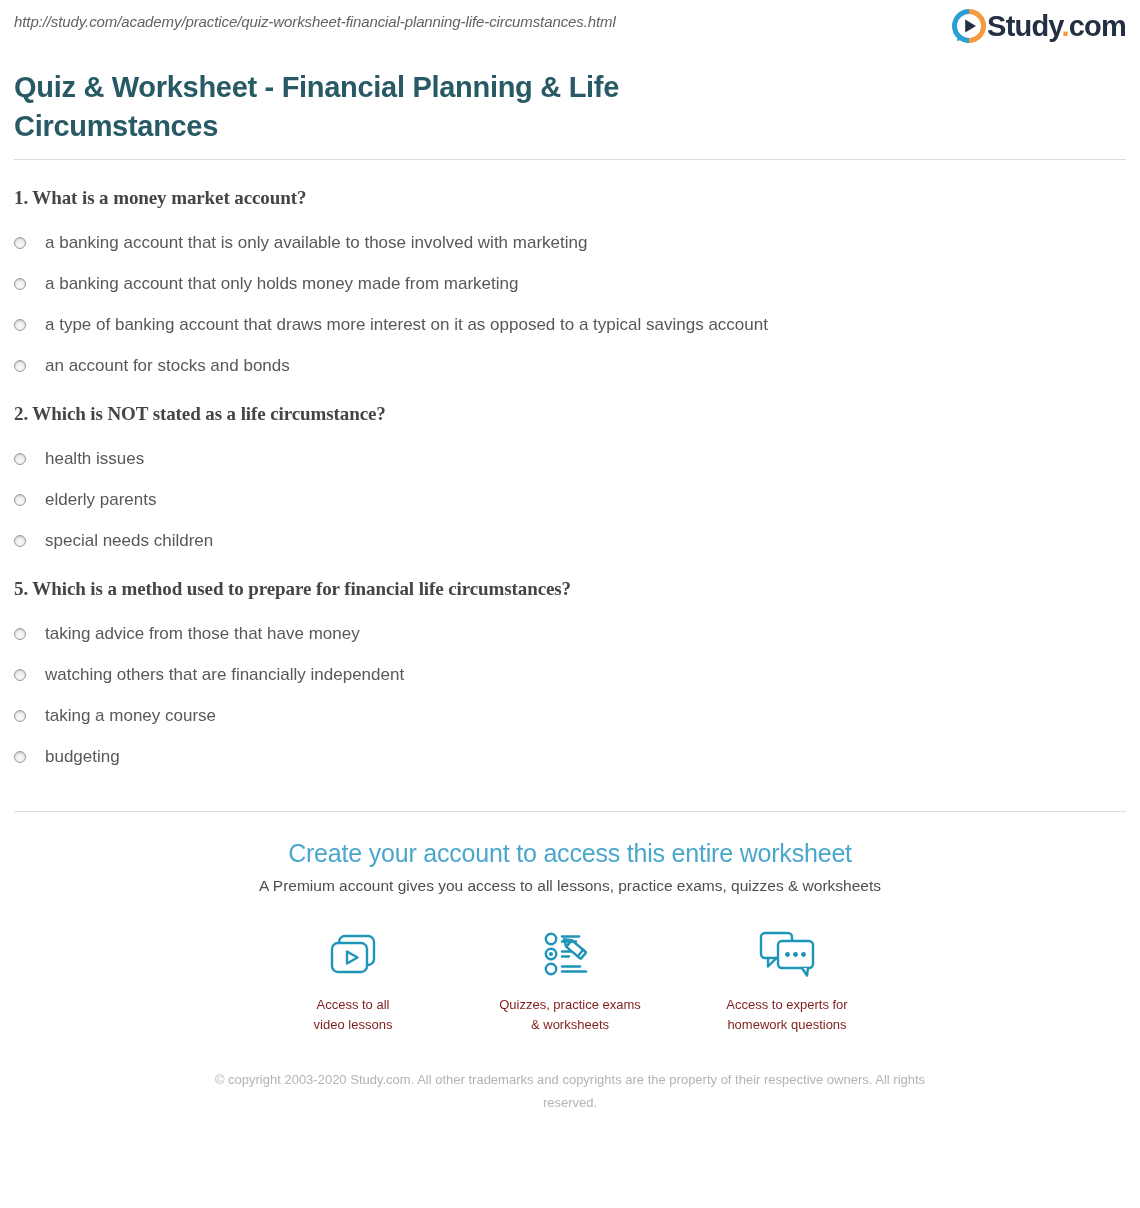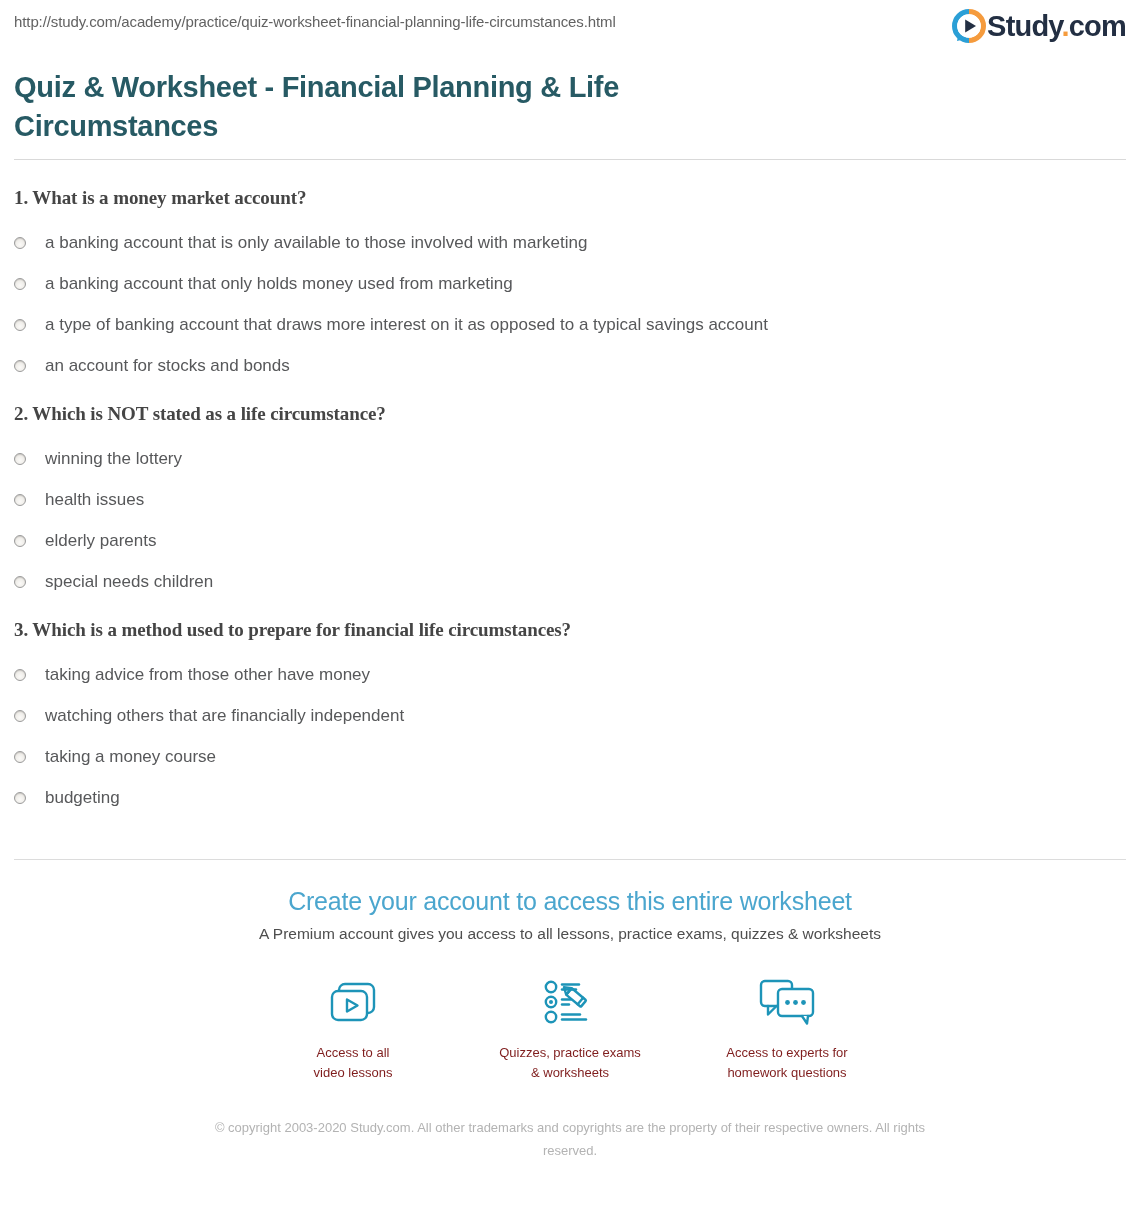--- a/index.html
+++ b/index.html
@@ -26,6 +26,7 @@
     color: #626262;
     margin-top: 6px;
     letter-spacing: -0.1px;
+    font-style: italic;
   }
   .brand {
     display: flex;

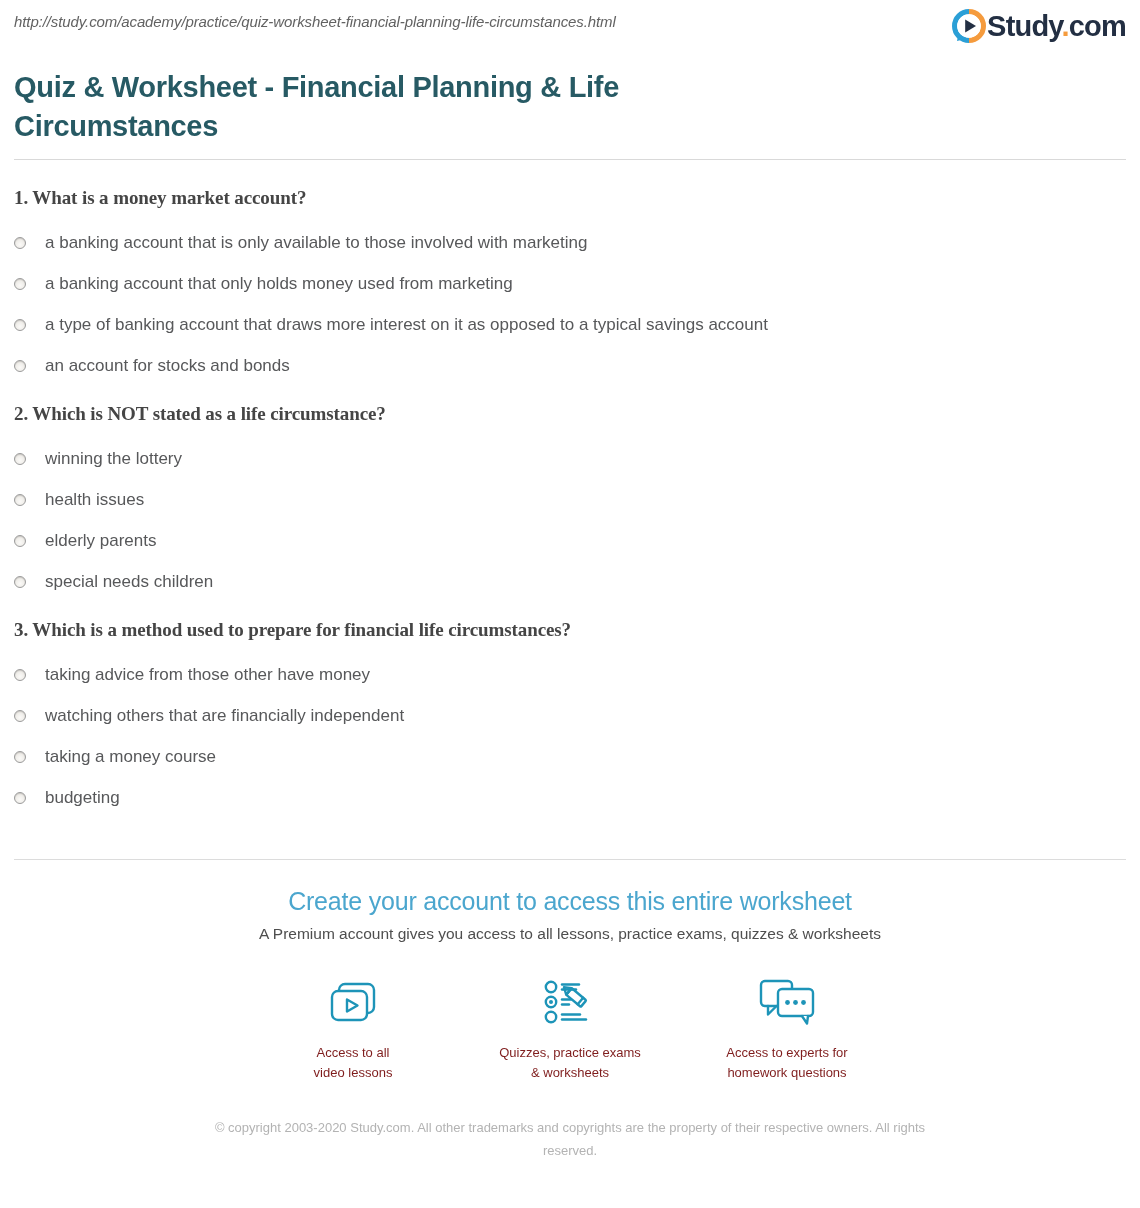--- a/index.html
+++ b/index.html
@@ -175,7 +175,7 @@
       </div>
       <div class="option">
         <span class="radio"></span>
-        <span>a banking account that only holds money used from marketing</span>
+        <span>a banking account that only holds money made from marketing</span>
       </div>
       <div class="option">
         <span class="radio"></span>

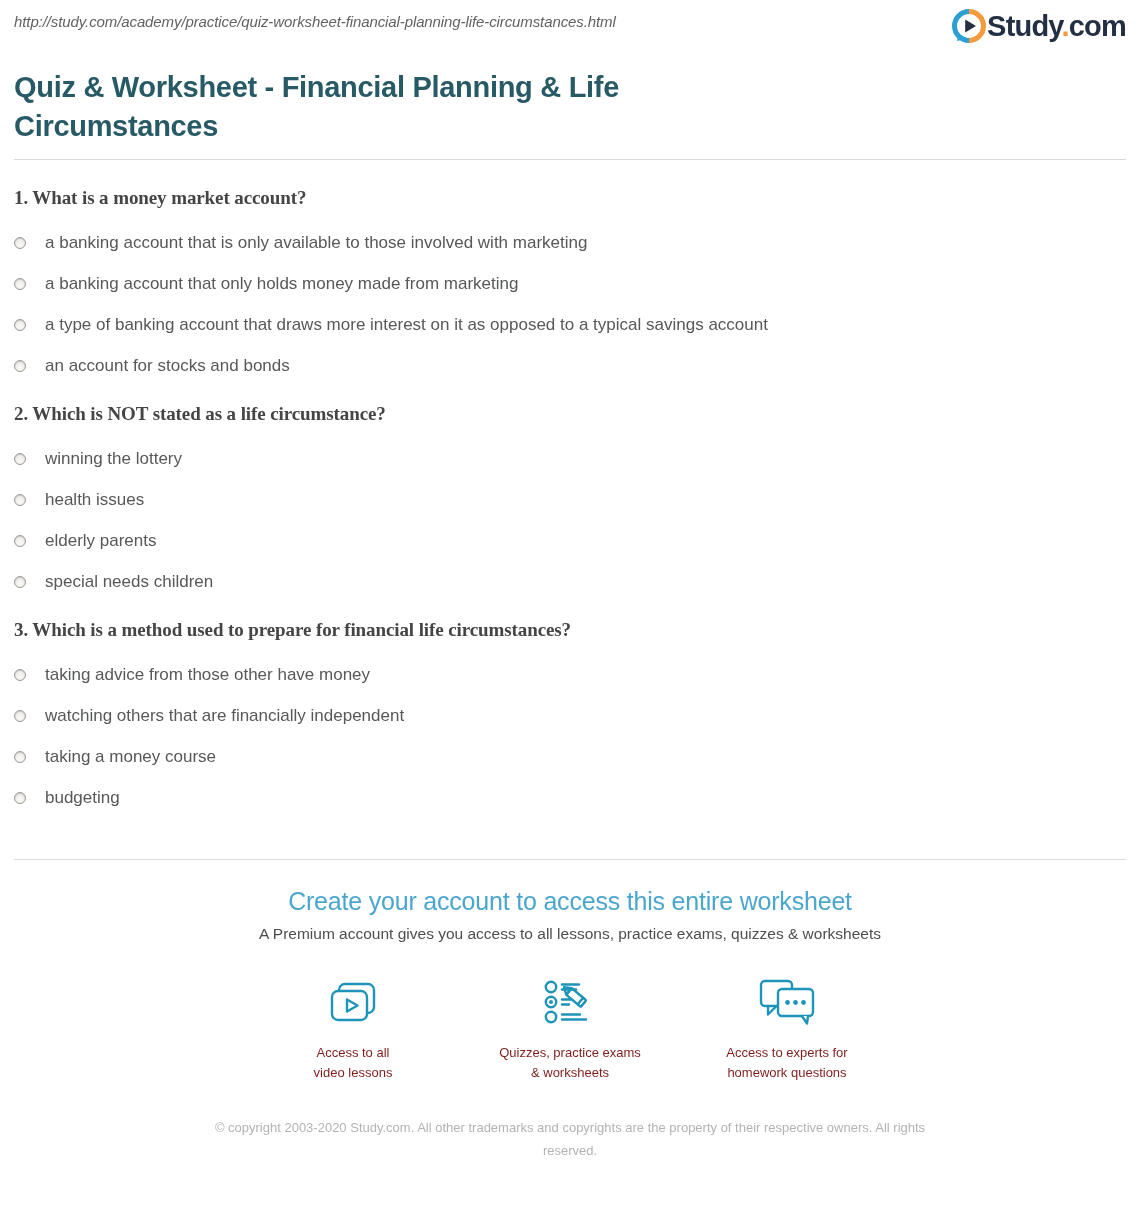--- a/index.html
+++ b/index.html
@@ -189,10 +189,6 @@
 
     <div class="question">
       <h2 class="question-label">2. Which is NOT stated as a life circumstance?</h2>
-      <div class="option">
-        <span class="radio"></span>
-        <span>winning the lottery</span>
-      </div>
       <div class="option">
         <span class="radio"></span>
         <span>health issues</span>

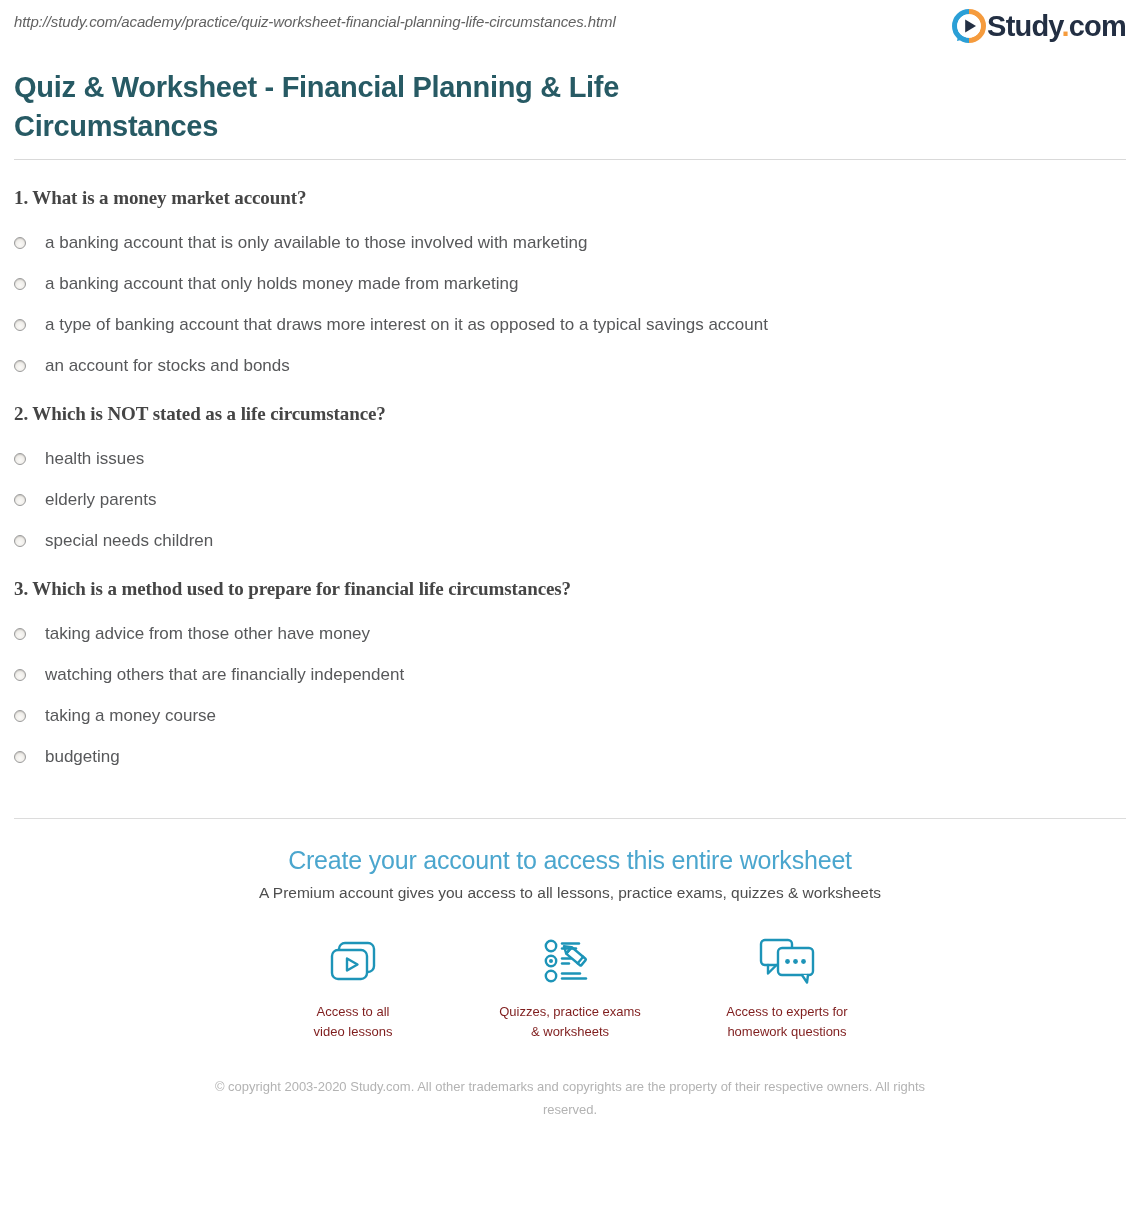--- a/index.html
+++ b/index.html
@@ -204,7 +204,7 @@
     </div>
 
     <div class="question">
-      <h2 class="question-label">3. Which is a method used to prepare for financial life circumstances?</h2>
+      <h2 class="question-label">5. Which is a method used to prepare for financial life circumstances?</h2>
       <div class="option">
         <span class="radio"></span>
         <span>taking advice from those other have money</span>

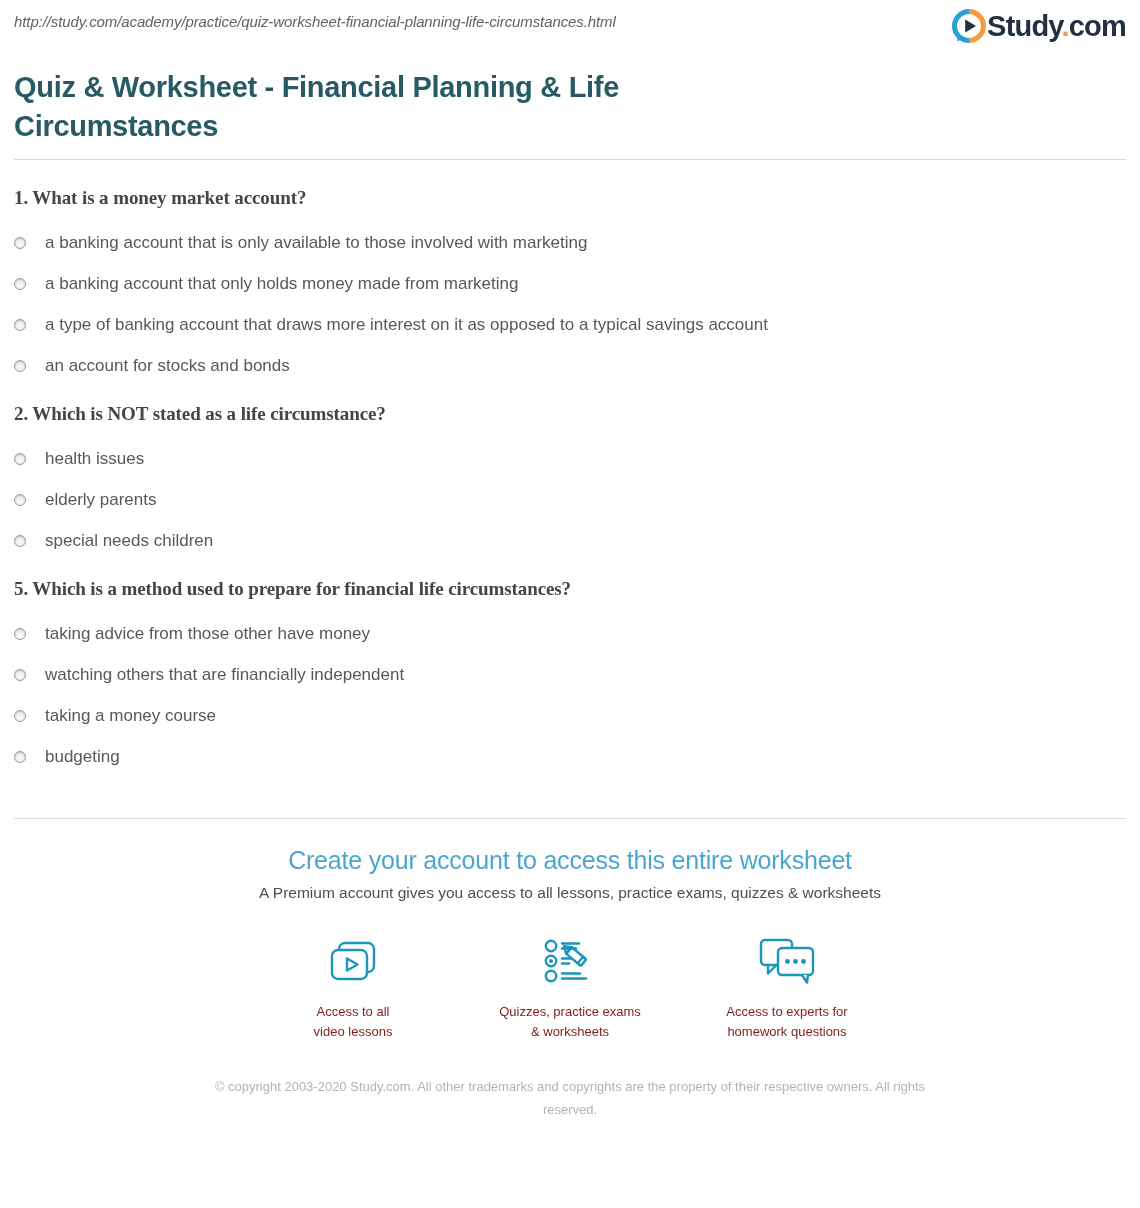--- a/index.html
+++ b/index.html
@@ -207,7 +207,7 @@
       <h2 class="question-label">5. Which is a method used to prepare for financial life circumstances?</h2>
       <div class="option">
         <span class="radio"></span>
-        <span>taking advice from those other have money</span>
+        <span>taking advice from those that have money</span>
       </div>
       <div class="option">
         <span class="radio"></span>

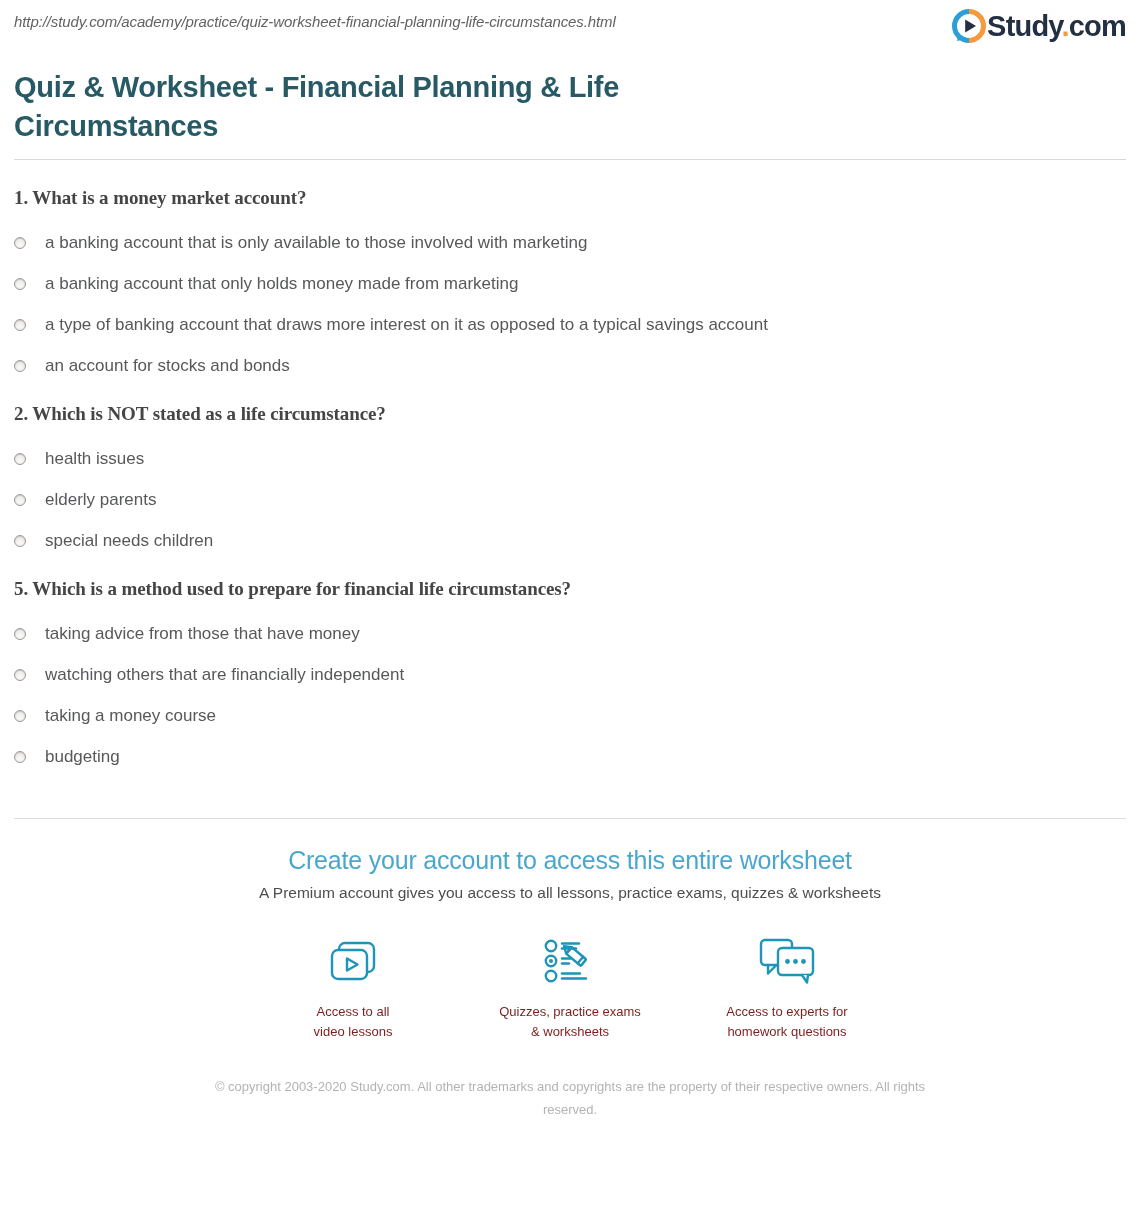--- a/index.html
+++ b/index.html
@@ -91,7 +91,7 @@
   
   .signup {
     border-top: 1px solid #dcdcdc;
-    margin-top: 22px;
+    margin-top: 15px;
     text-align: center;
   }
   .signup-heading {

